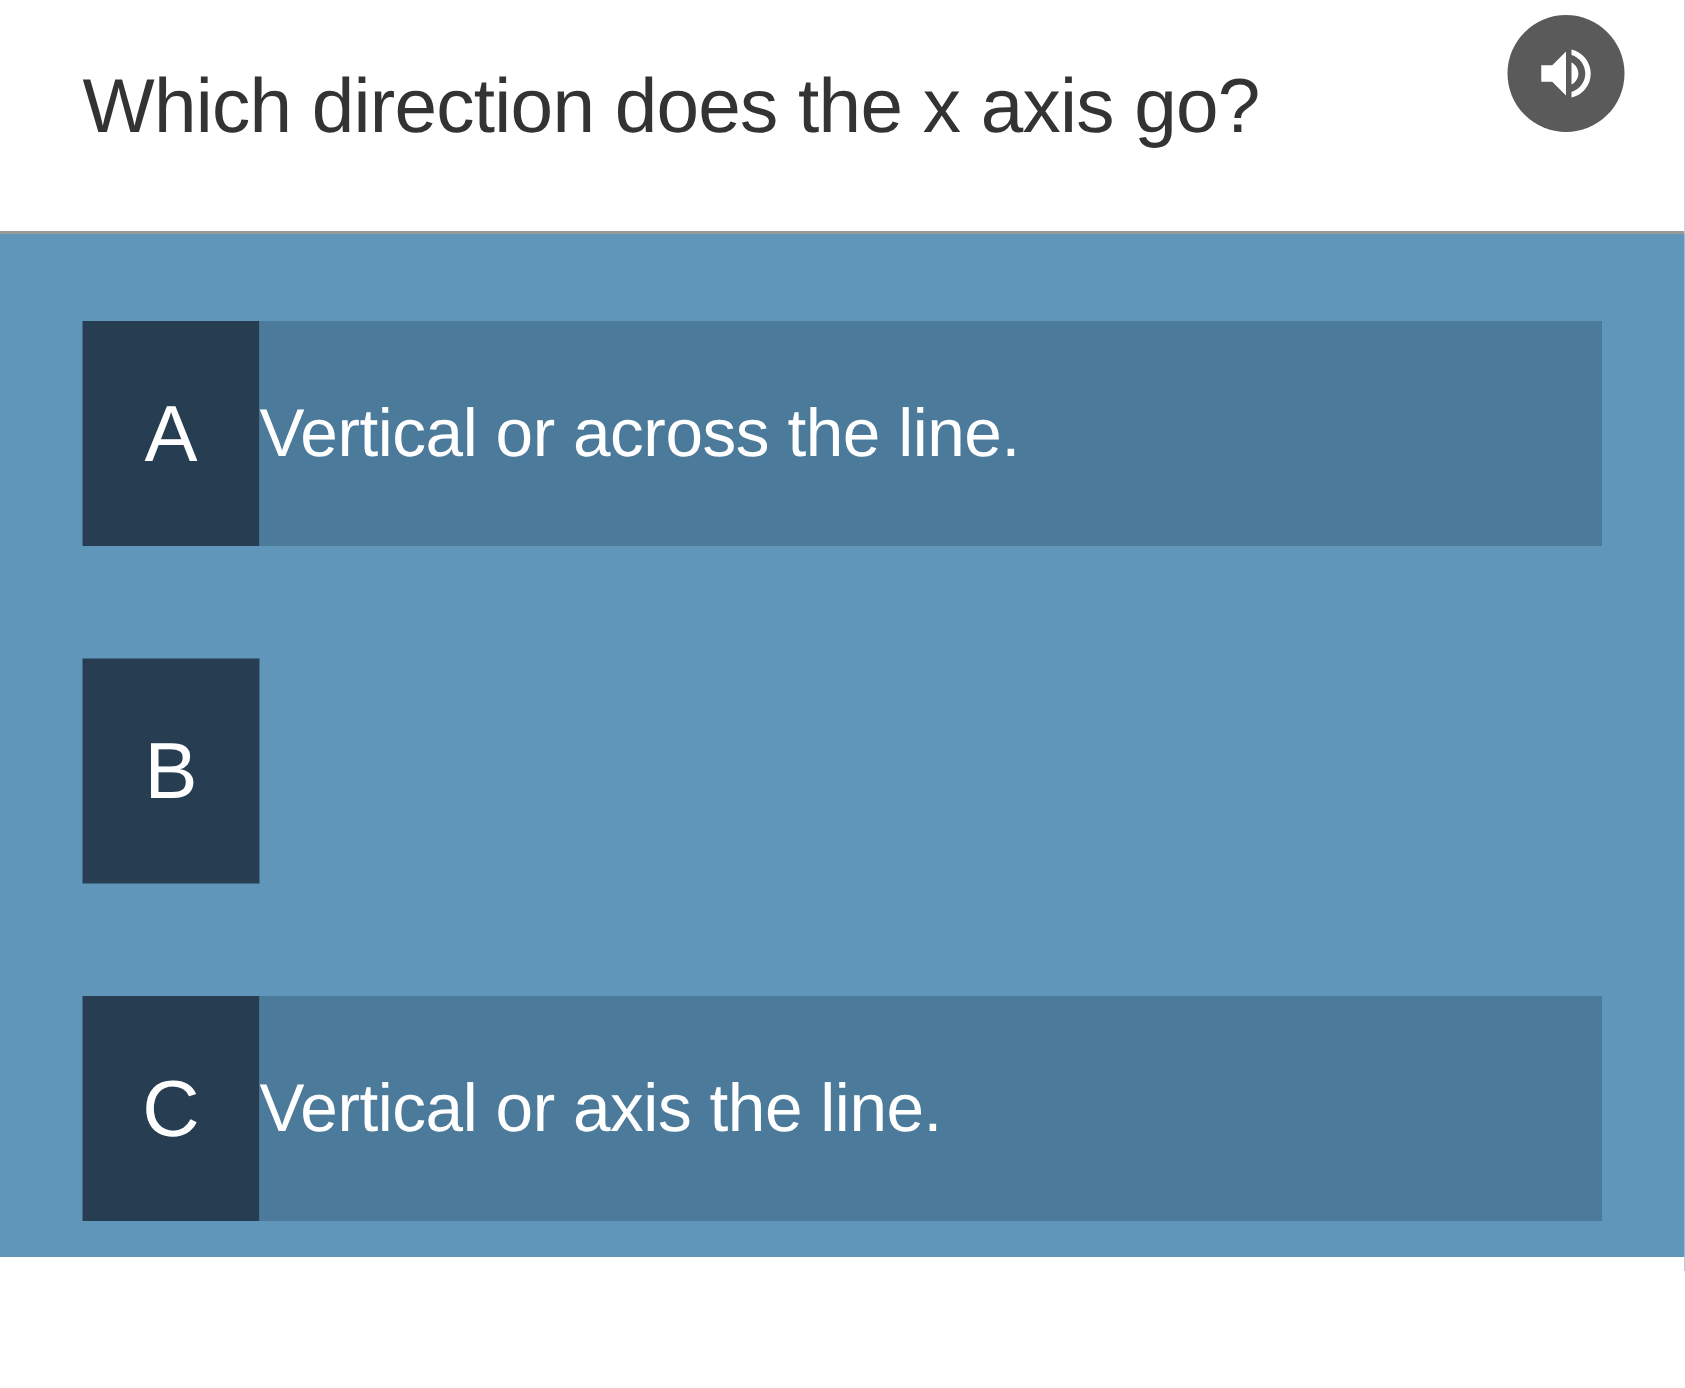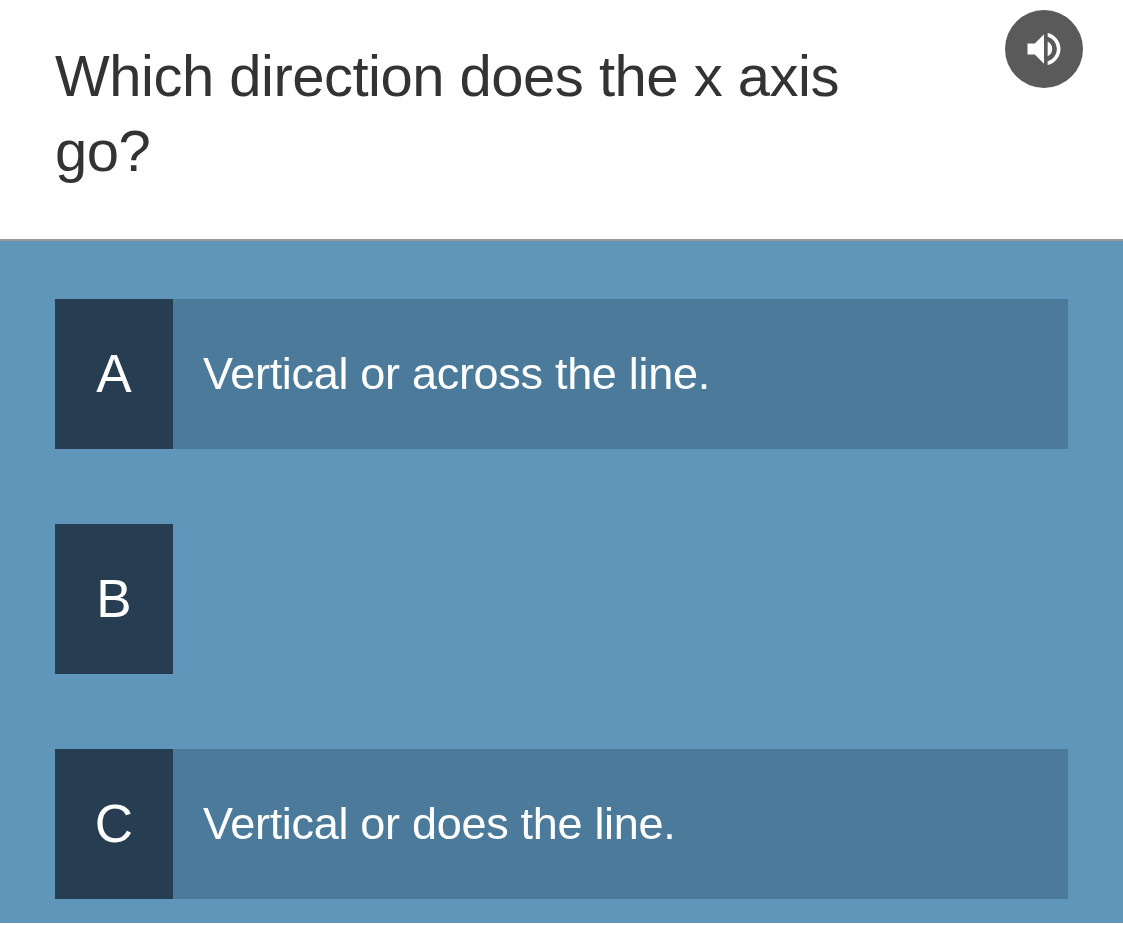--- a/index.html
+++ b/index.html
@@ -21,7 +21,7 @@
       border-bottom: 2px solid #999999;
     }
     .question-text {
-      font-size: 58px;
+      font-size: 51px;
       font-weight: 300;
       color: #333333;
       line-height: 1.3;

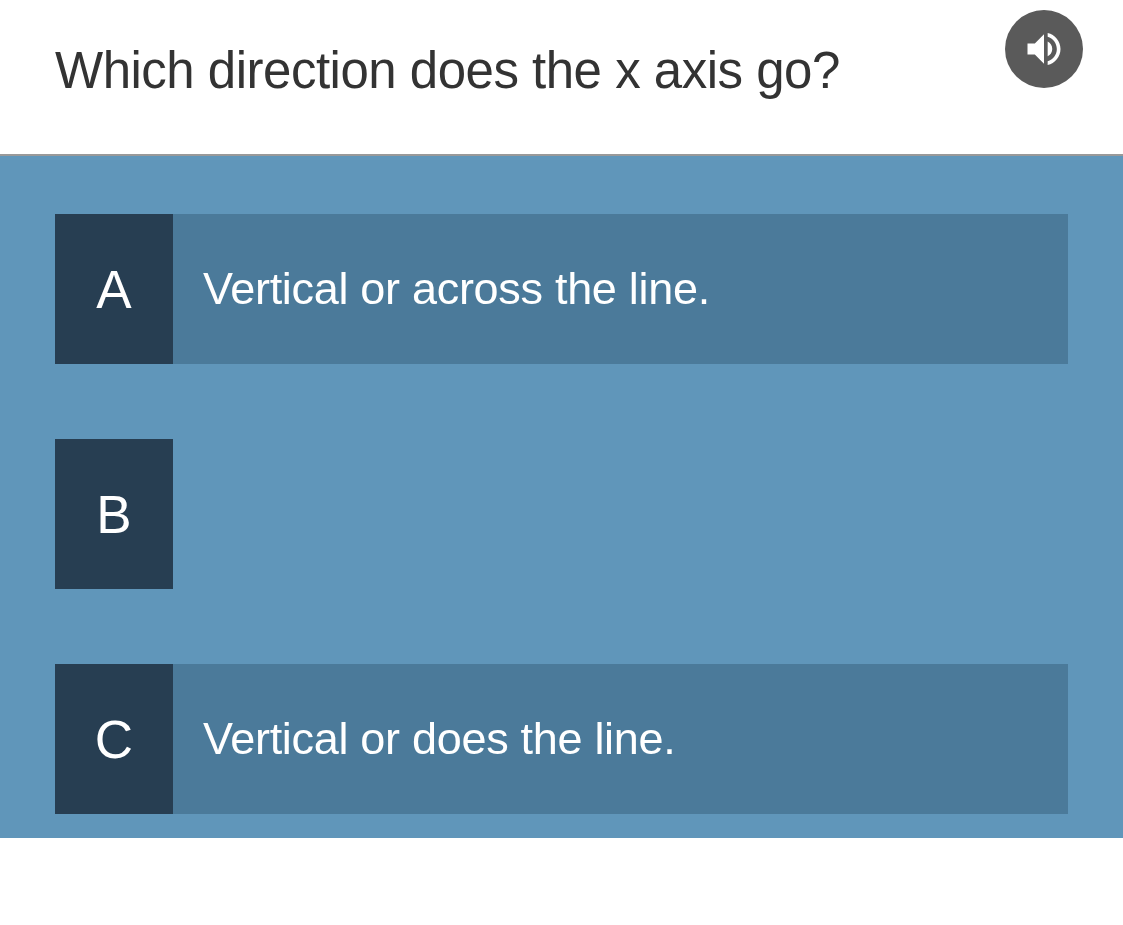--- a/index.html
+++ b/index.html
@@ -77,7 +77,6 @@
       font-weight: 300;
       display: flex;
       align-items: center;
-      padding-left: 30px;
       letter-spacing: -0.3px;
     }
   </style>

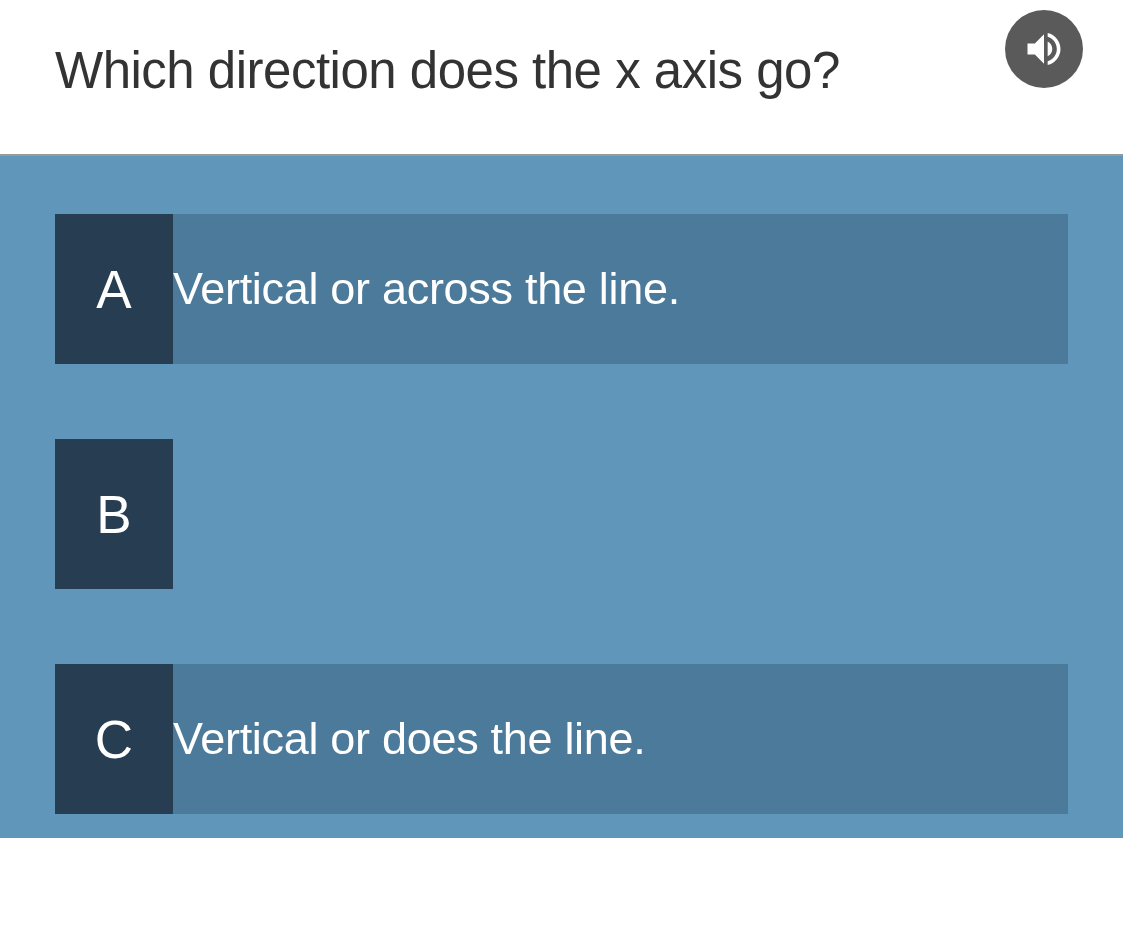--- a/index.html
+++ b/index.html
@@ -102,7 +102,7 @@
   </div>
   <div class="answer-option">
     <div class="answer-letter">C</div>
-    <div class="answer-text">Vertical or does the line.</div>
+    <div class="answer-text">Vertical or axis the line.</div>
   </div>
 </div>
 

